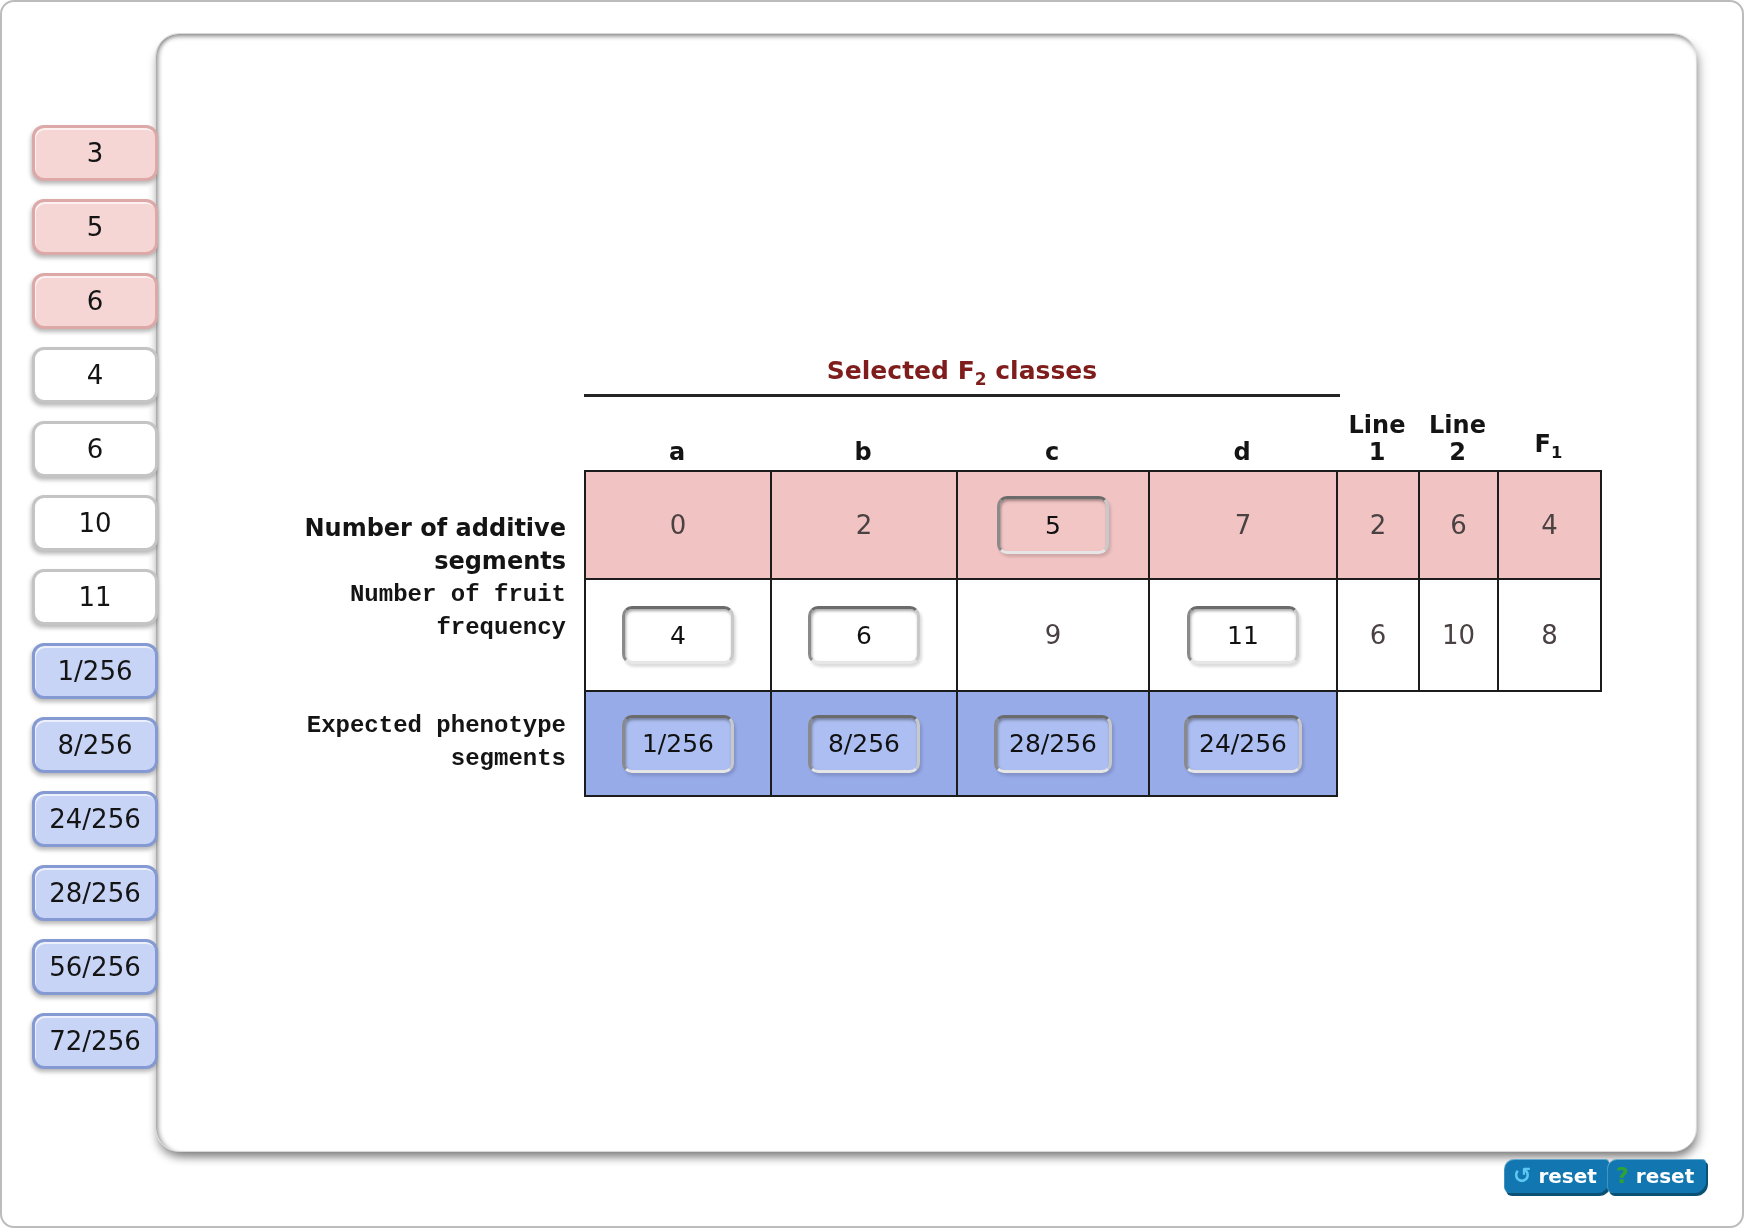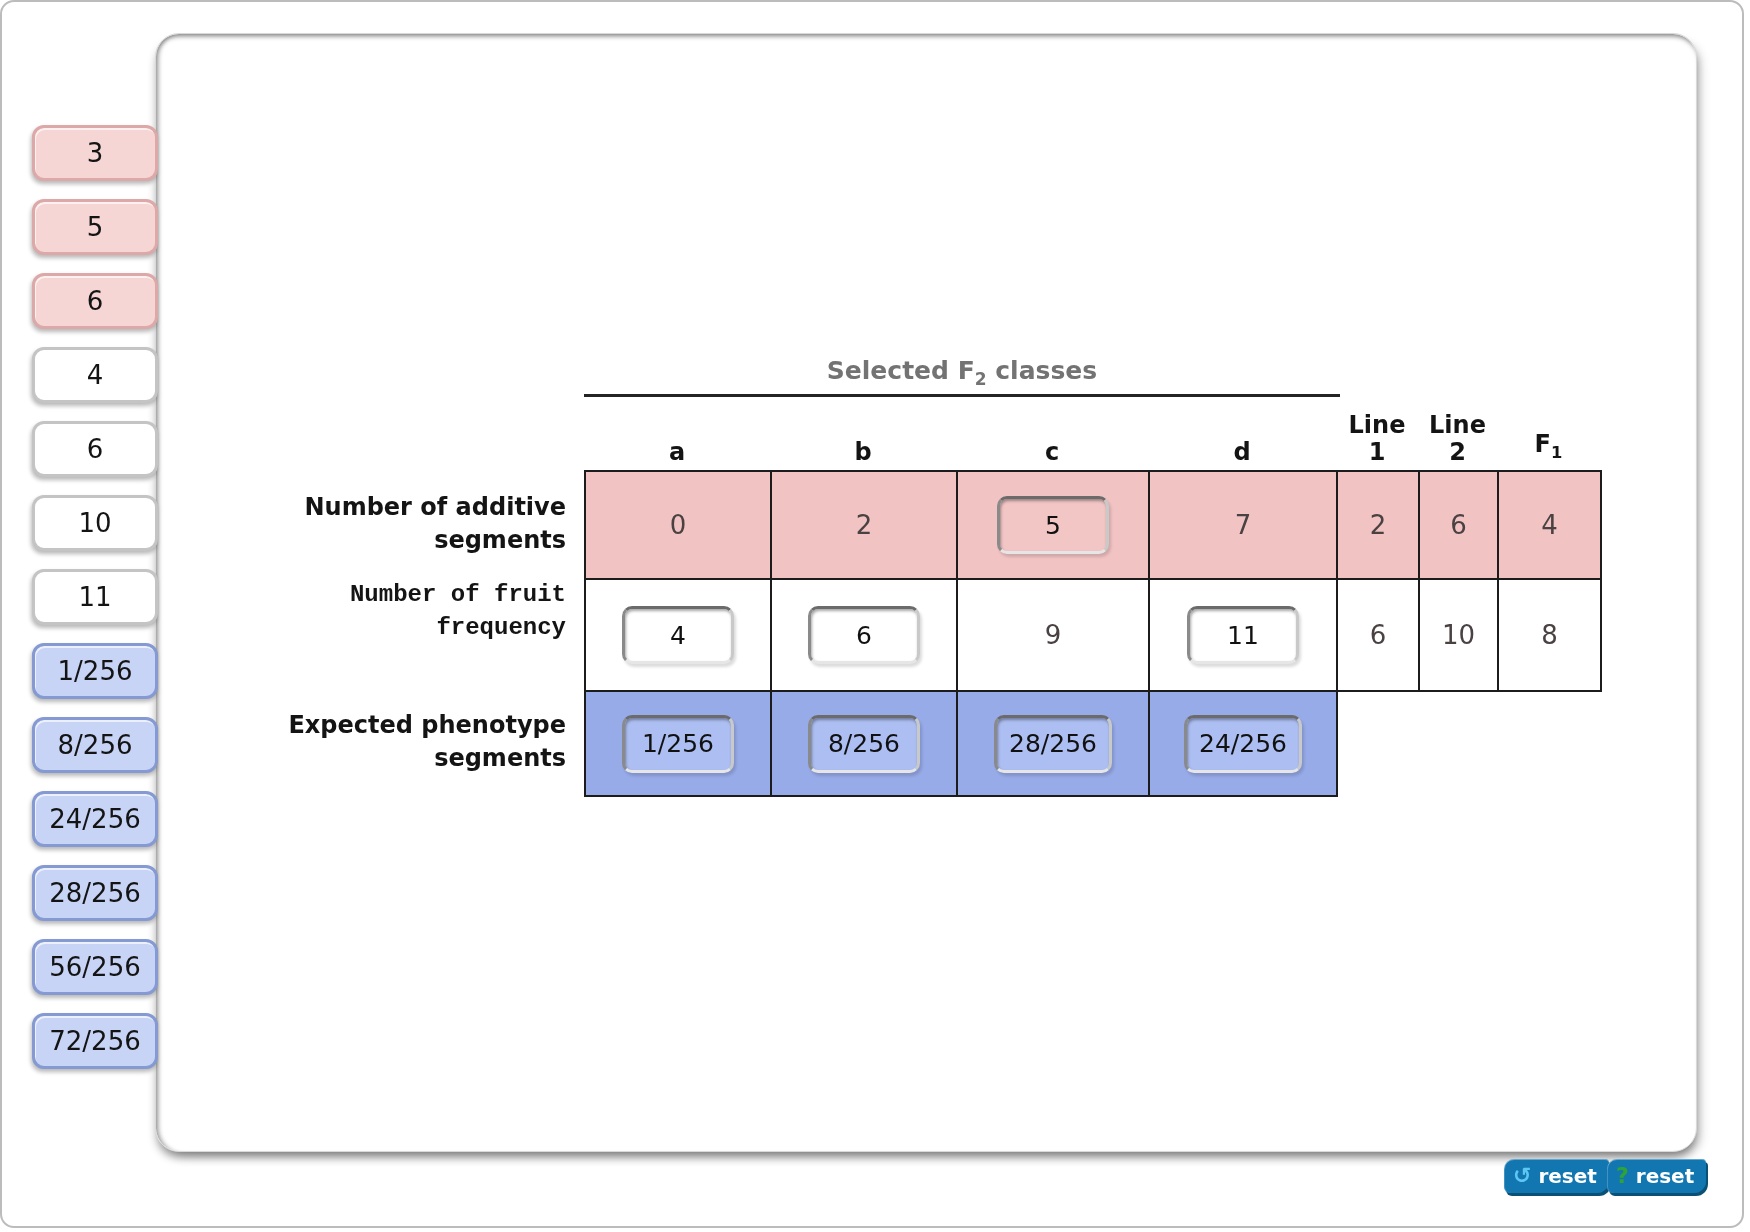--- a/index.html
+++ b/index.html
@@ -39,7 +39,7 @@
   
   .table-title{
     position:absolute;left:584px;top:356px;width:756px;text-align:center;
-    font-size:25px;font-weight:bold;color:#737373;z-index:2;
+    font-size:25px;font-weight:bold;color:#7f1d1d;z-index:2;
   }
   .table-title sub{font-size:0.68em;}
   .title-rule{

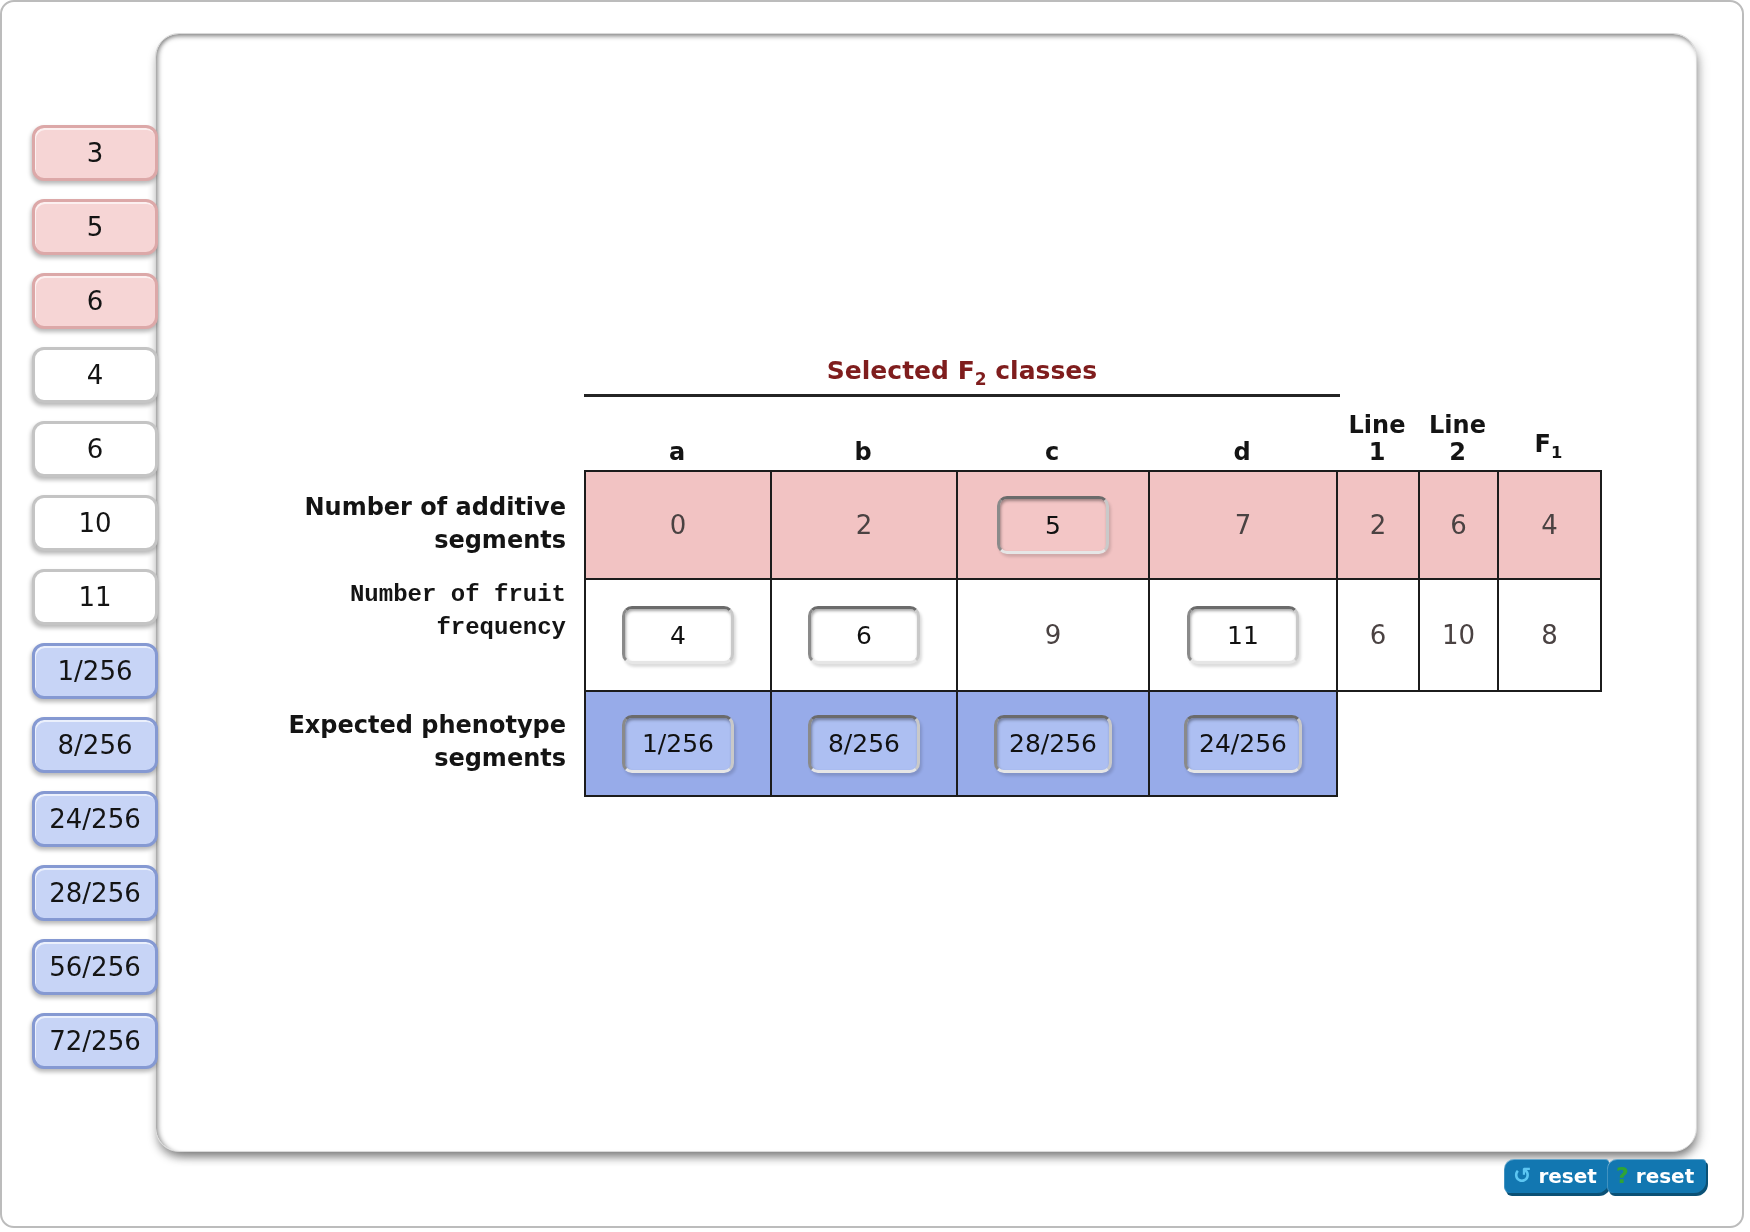--- a/index.html
+++ b/index.html
@@ -88,7 +88,7 @@
     position:absolute;left:230px;width:336px;text-align:right;z-index:2;
     font-size:24px;font-weight:bold;color:#141414;line-height:33px;
   }
-  #label-additive{top:491px;}
+  #label-additive{top:512px;}
   #label-segments{top:578px;font-family:Liberation Mono, monospace;}
   #label-frequency{top:709px;}
   

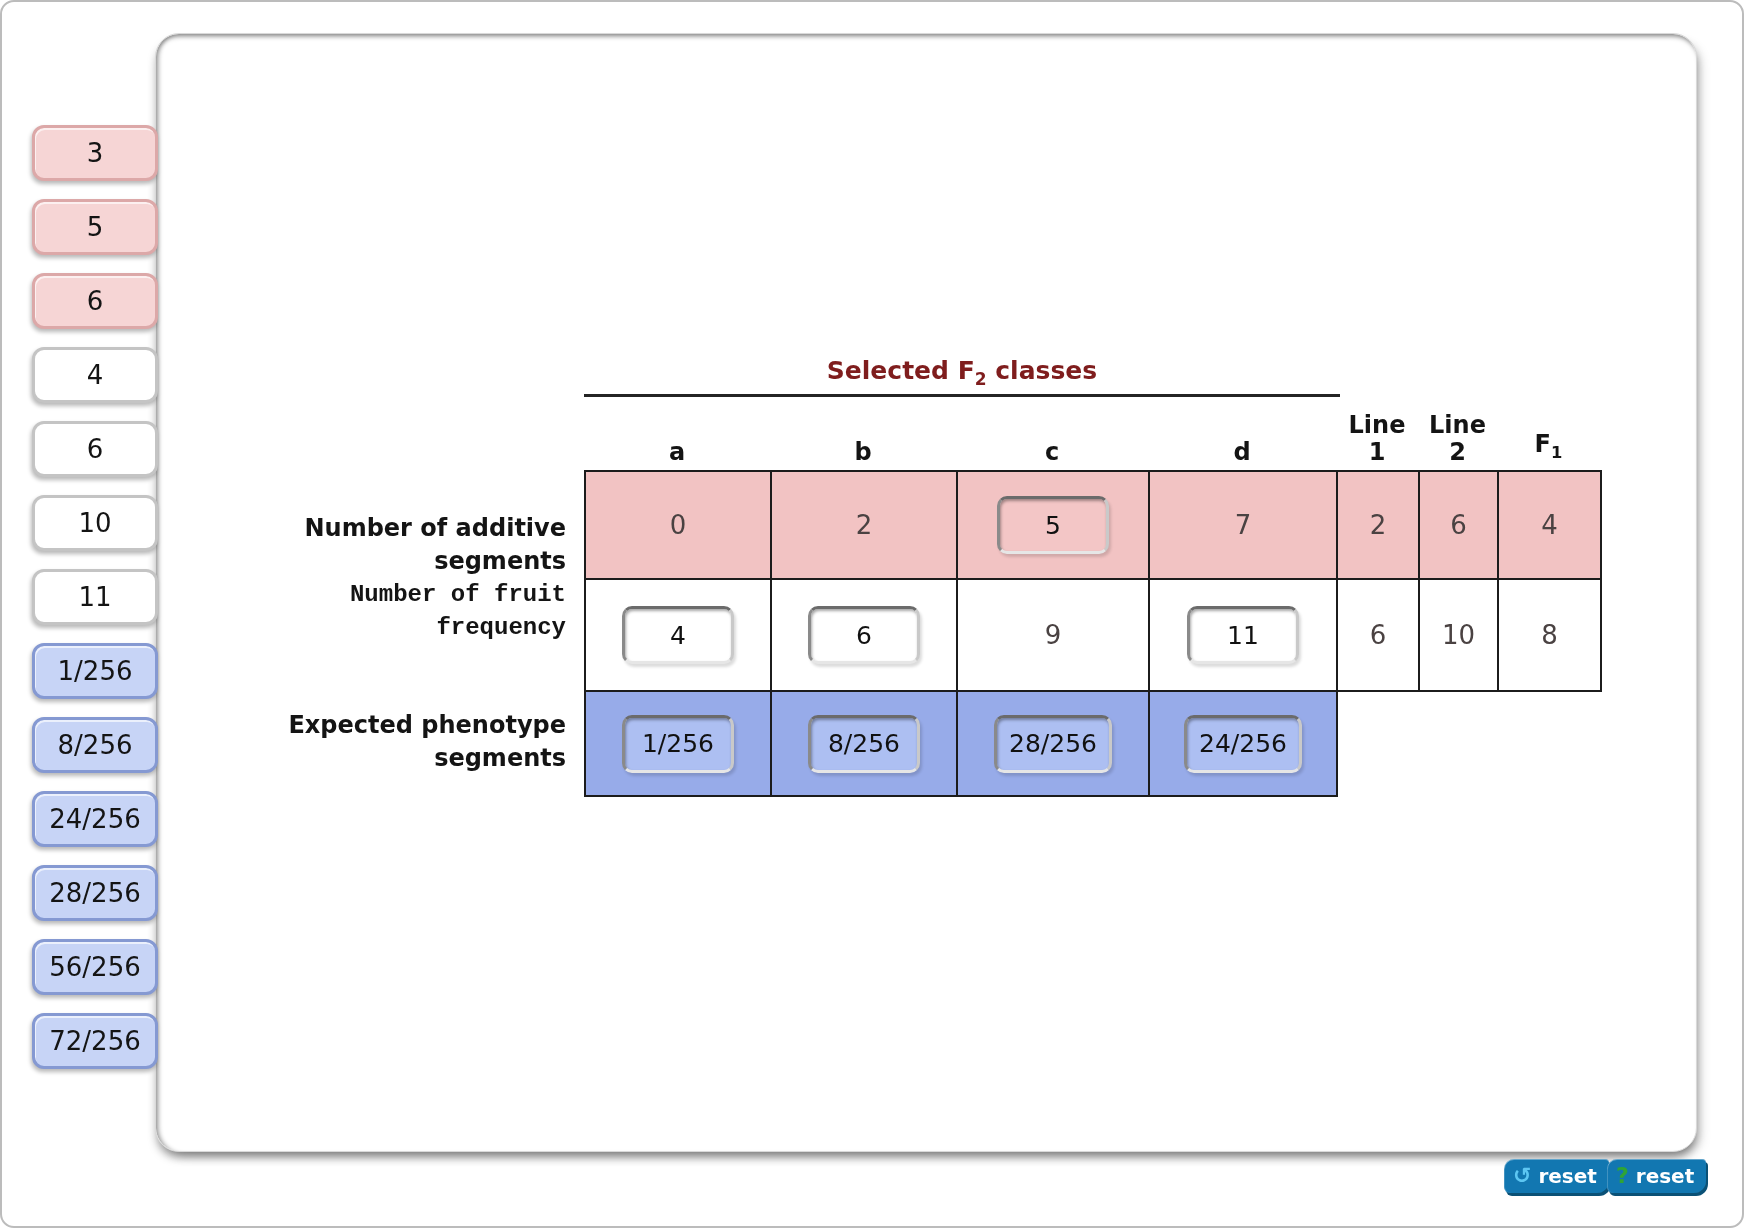--- a/index.html
+++ b/index.html
@@ -90,7 +90,7 @@
   }
   #label-additive{top:512px;}
   #label-segments{top:578px;font-family:Liberation Mono, monospace;}
-  #label-frequency{top:709px;}
+  #label-frequency{top:709px;font-family:Liberation Mono, monospace;}
   
   .action-btn{
     position:absolute;top:1159px;height:34px;box-sizing:border-box;

